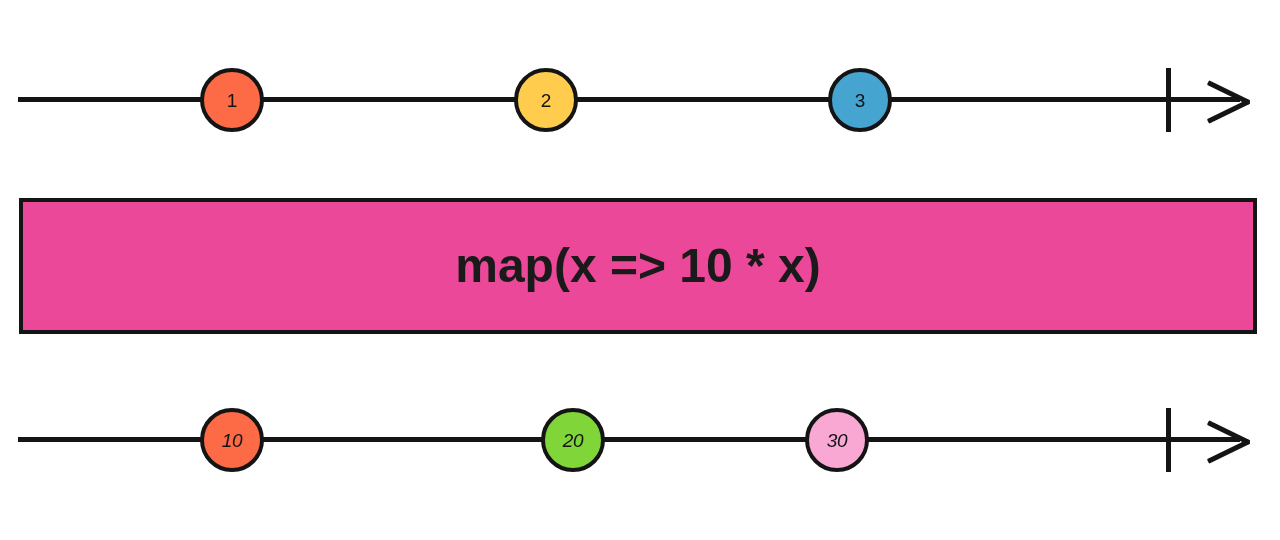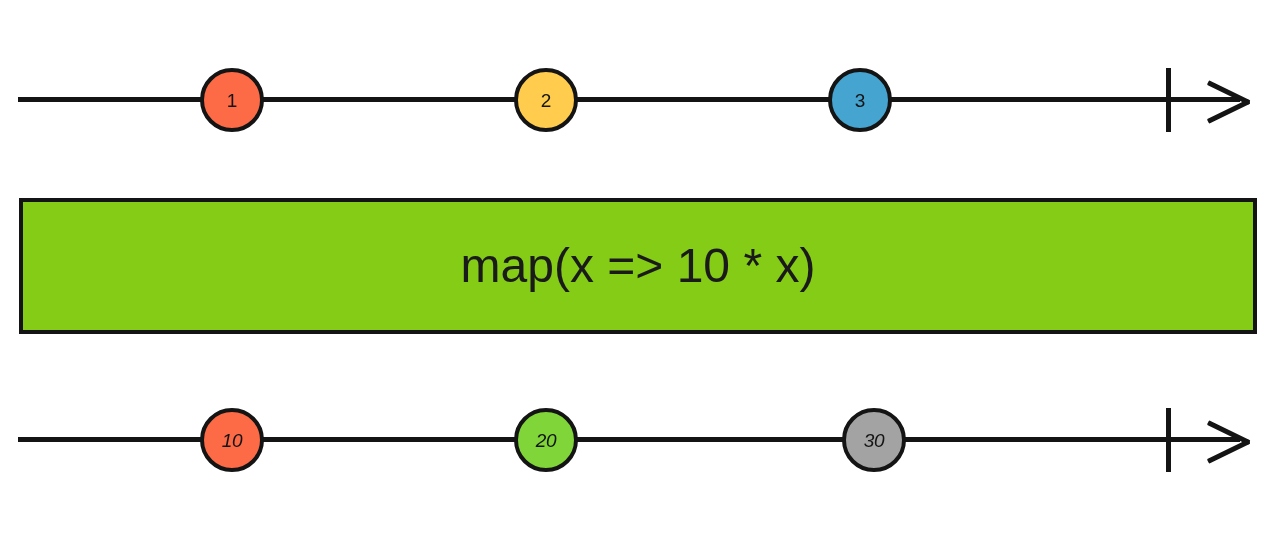--- a/index.html
+++ b/index.html
@@ -109,10 +109,11 @@
     height: 136px;
     border: 4px solid #141414;
     box-sizing: border-box;
-    background: #84cc16;
+    background: #ec4899;
     display: flex;
     align-items: center;
     justify-content: center;
+    font-weight: bold;
   }
   #operator-label {
     font-family: "Liberation Sans", sans-serif;

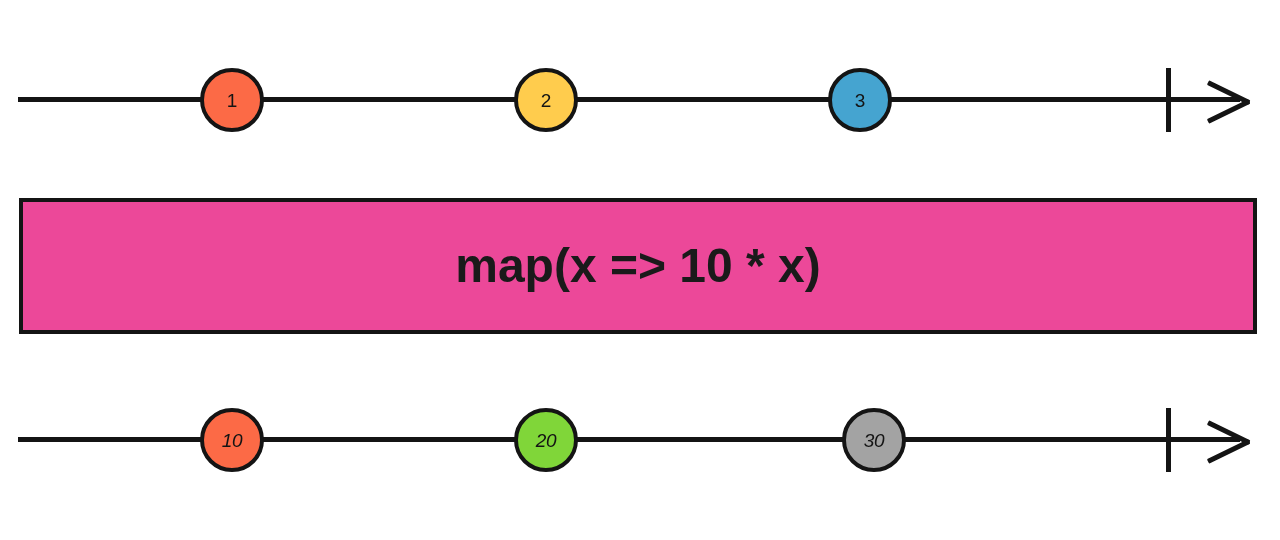--- a/index.html
+++ b/index.html
@@ -173,7 +173,7 @@
       <span class="marble-label">10</span>
     </div>
 
-    <div class="marble" id="res-marble-1" style="left: 542px; background: rgb(128, 214, 57);">
+    <div class="marble" id="res-marble-1" style="left: 569px; background: rgb(128, 214, 57);">
       <span class="marble-label">20</span>
     </div>
 

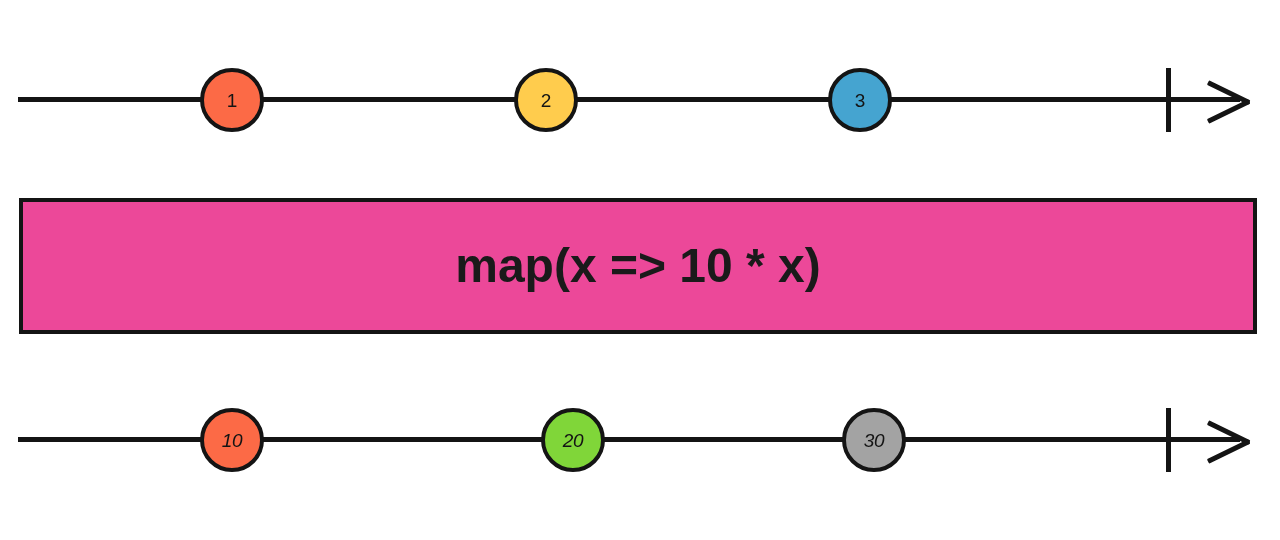--- a/index.html
+++ b/index.html
@@ -177,7 +177,7 @@
       <span class="marble-label">20</span>
     </div>
 
-    <div class="marble" id="res-marble-2" style="left: 870px; background: #a3a3a3; text-align: center;">
+    <div class="marble" id="res-marble-2" style="left: 833px; background: #f9a8d4; text-align: center;">
       <span class="marble-label">30</span>
     </div>
 

